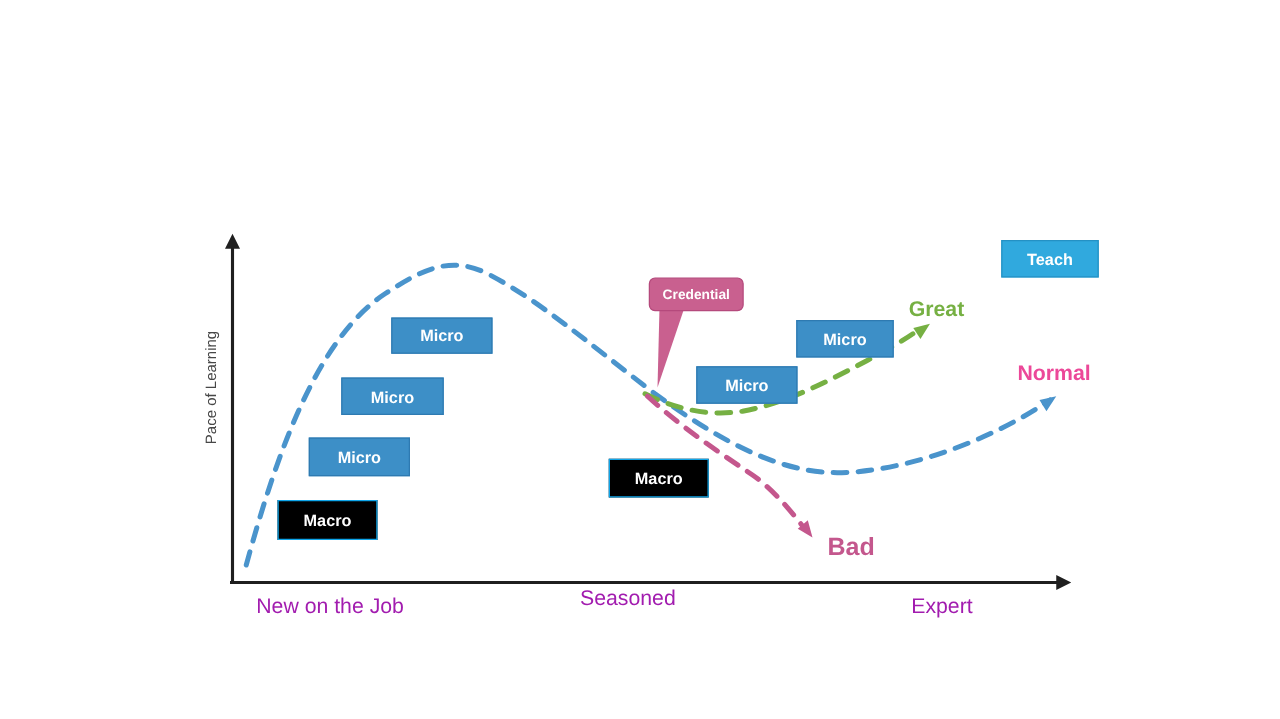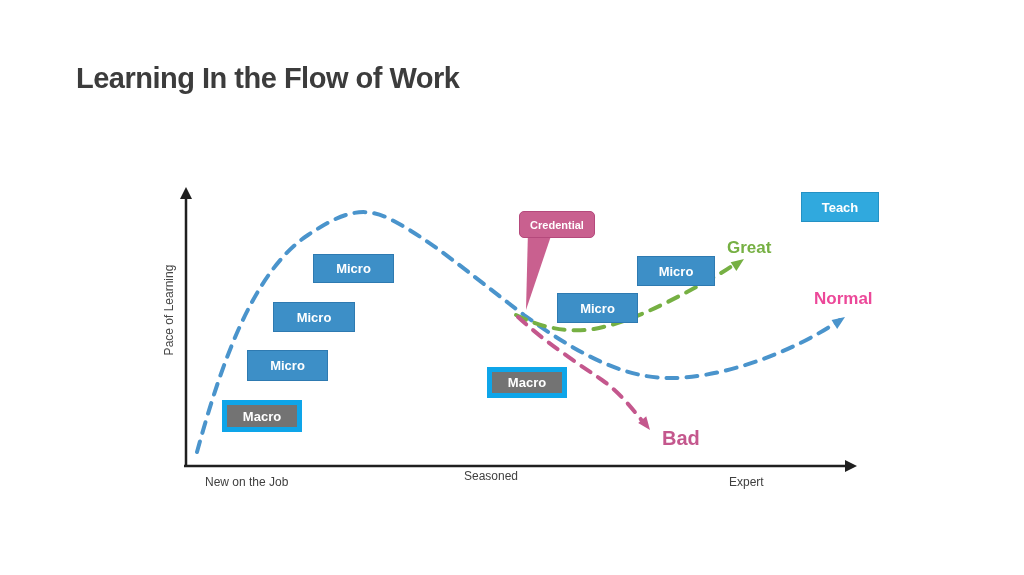--- a/index.html
+++ b/index.html
@@ -72,7 +72,6 @@
 
 <div class="slide">
 
-  <h1 class="title">Learning In the Flow of Work</h1>
 
   <div class="diagram">
 

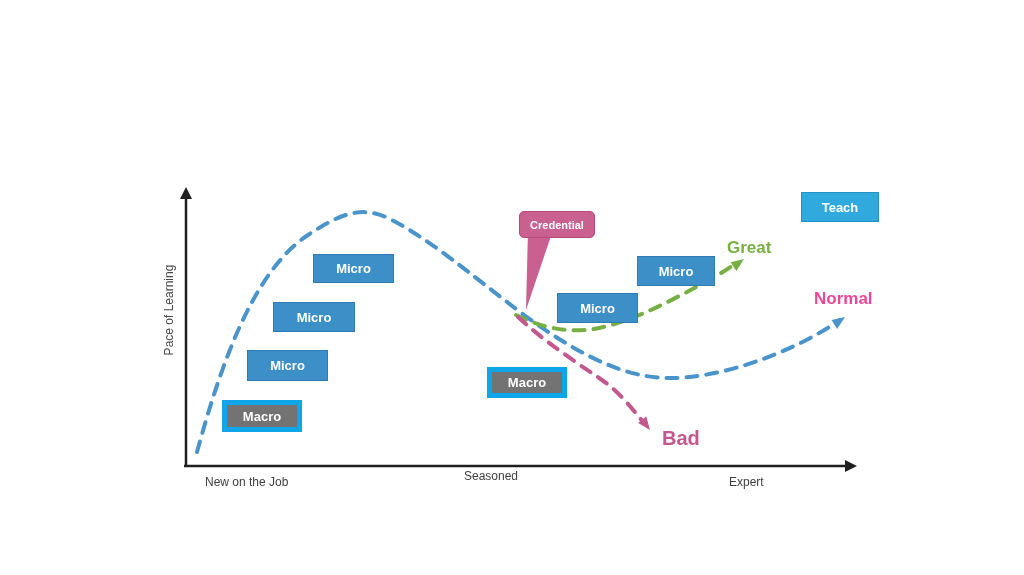--- a/index.html
+++ b/index.html
@@ -38,7 +38,7 @@
   .box.micro      { background: #3d8fc7; border: 1px solid #2e7ab1; margin-top: 16px; }
   .box.macro      { background: #737373; border: 5px solid #0ea5e9; }
   .box.teach      { background: #30a9de; border: 1px solid #2491c4; }
-  .box.credential { background: #c9608f; border: 1px solid #b5497c; font-size: 11px; border-radius: 5px; }
+  .box.credential { background: #c9608f; border: 1px solid #b5497c; font-size: 11px; border-radius: 5px; margin-top: 11px; }
 
   .curve-label {
     position: absolute;

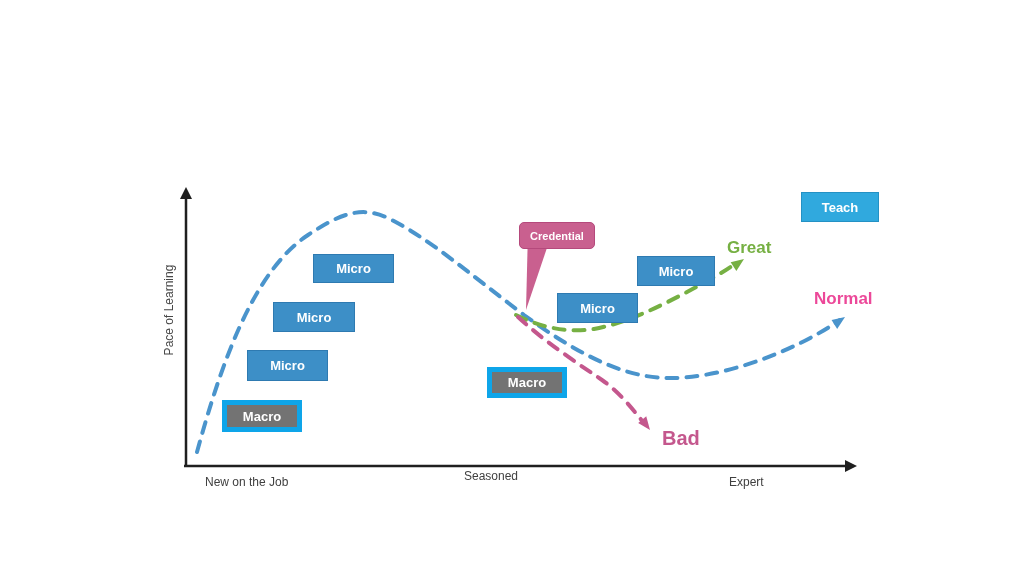--- a/index.html
+++ b/index.html
@@ -36,7 +36,7 @@
     box-sizing: border-box;
   }
   .box.micro      { background: #3d8fc7; border: 1px solid #2e7ab1; margin-top: 16px; }
-  .box.macro      { background: #737373; border: 5px solid #0ea5e9; }
+  .box.macro      { background: #000000; border: 1px solid #0ea5e9; }
   .box.teach      { background: #30a9de; border: 1px solid #2491c4; }
   .box.credential { background: #c9608f; border: 1px solid #b5497c; font-size: 11px; border-radius: 5px; margin-top: 11px; }
 

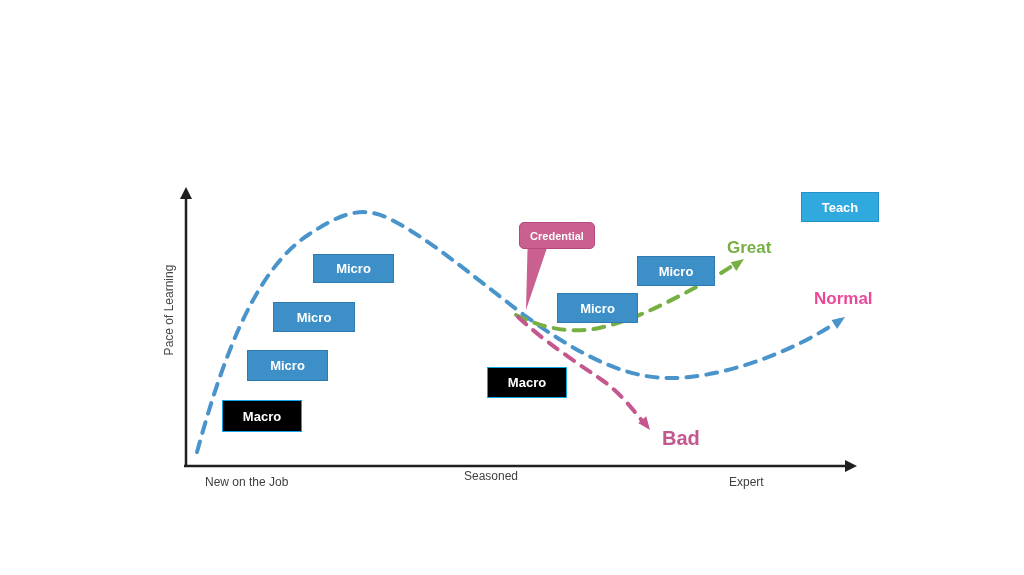--- a/index.html
+++ b/index.html
@@ -53,8 +53,8 @@
   .axis-label {
     position: absolute;
     z-index: 2;
-    font-size: 12px;
-    color: #404040;
+    font-size: 17px;
+    color: #a21caf;
   }
   .y-axis-label {
     position: absolute;

